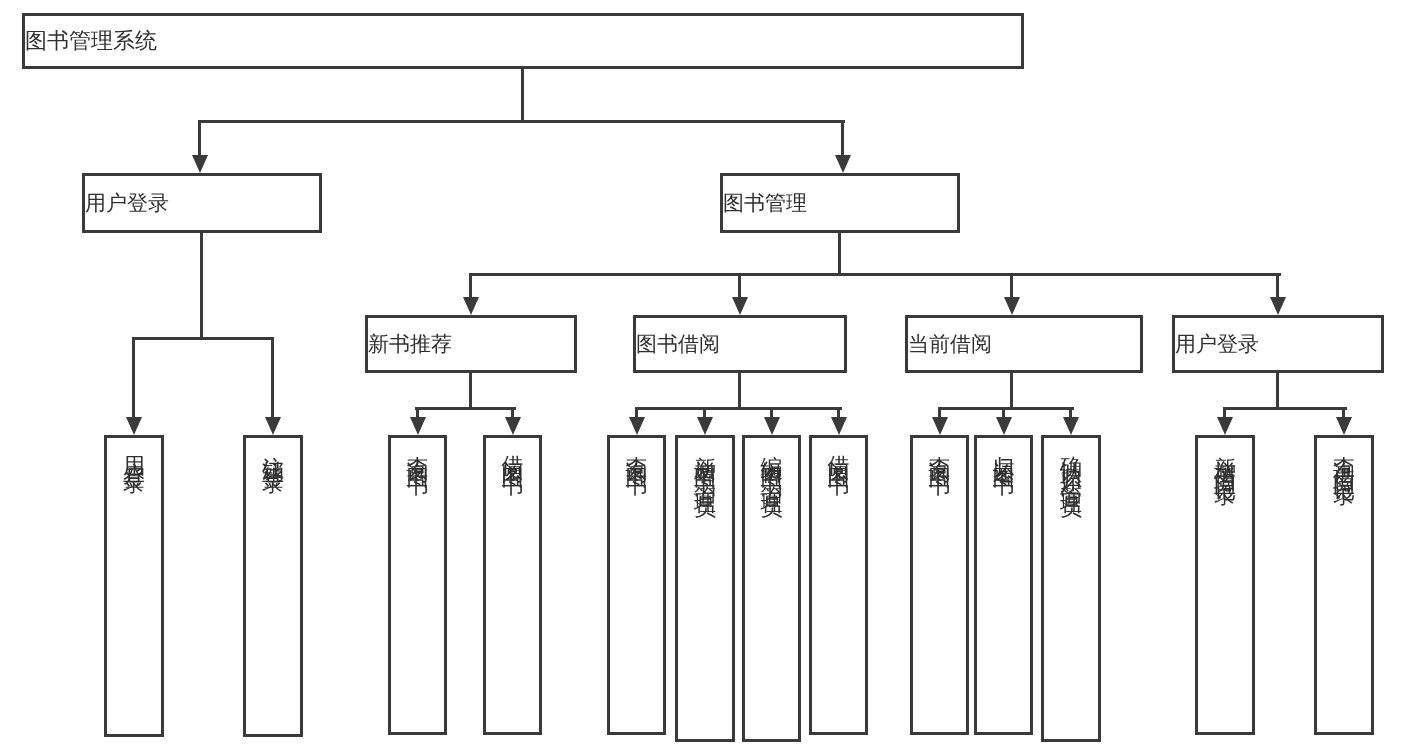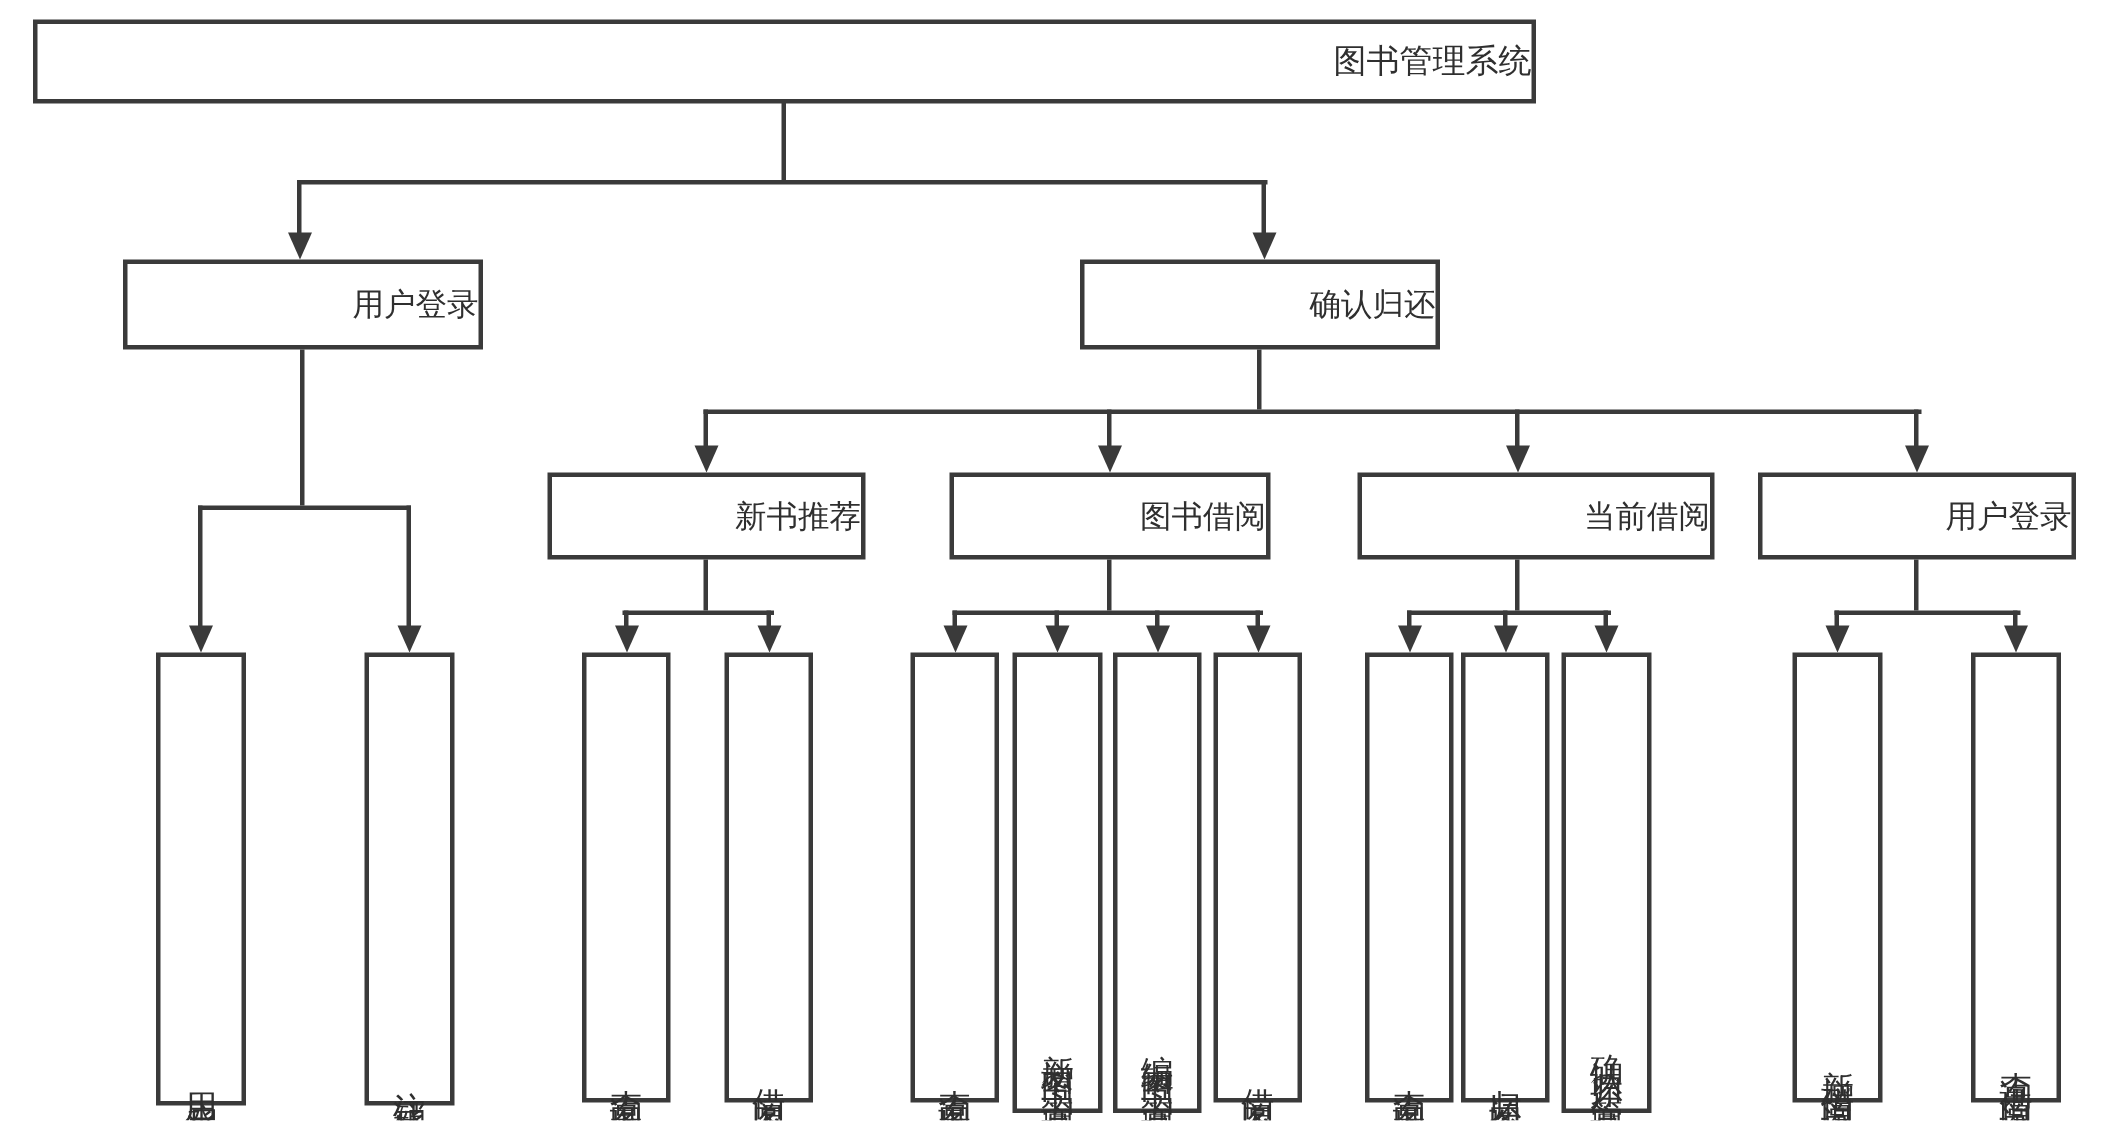--- a/index.html
+++ b/index.html
@@ -9,7 +9,7 @@
   }
   .box {
     position:absolute; box-sizing:border-box; border:3px solid #3a3a3a;
-    background:transparent; display:flex; align-items:center; justify-content:flex-end;
+    background:transparent; display:flex; align-items:center; justify-content:flex-start;
     font-size:21px; color:#2f2f2f; text-align:center; z-index:2;
   }
   .box.v {

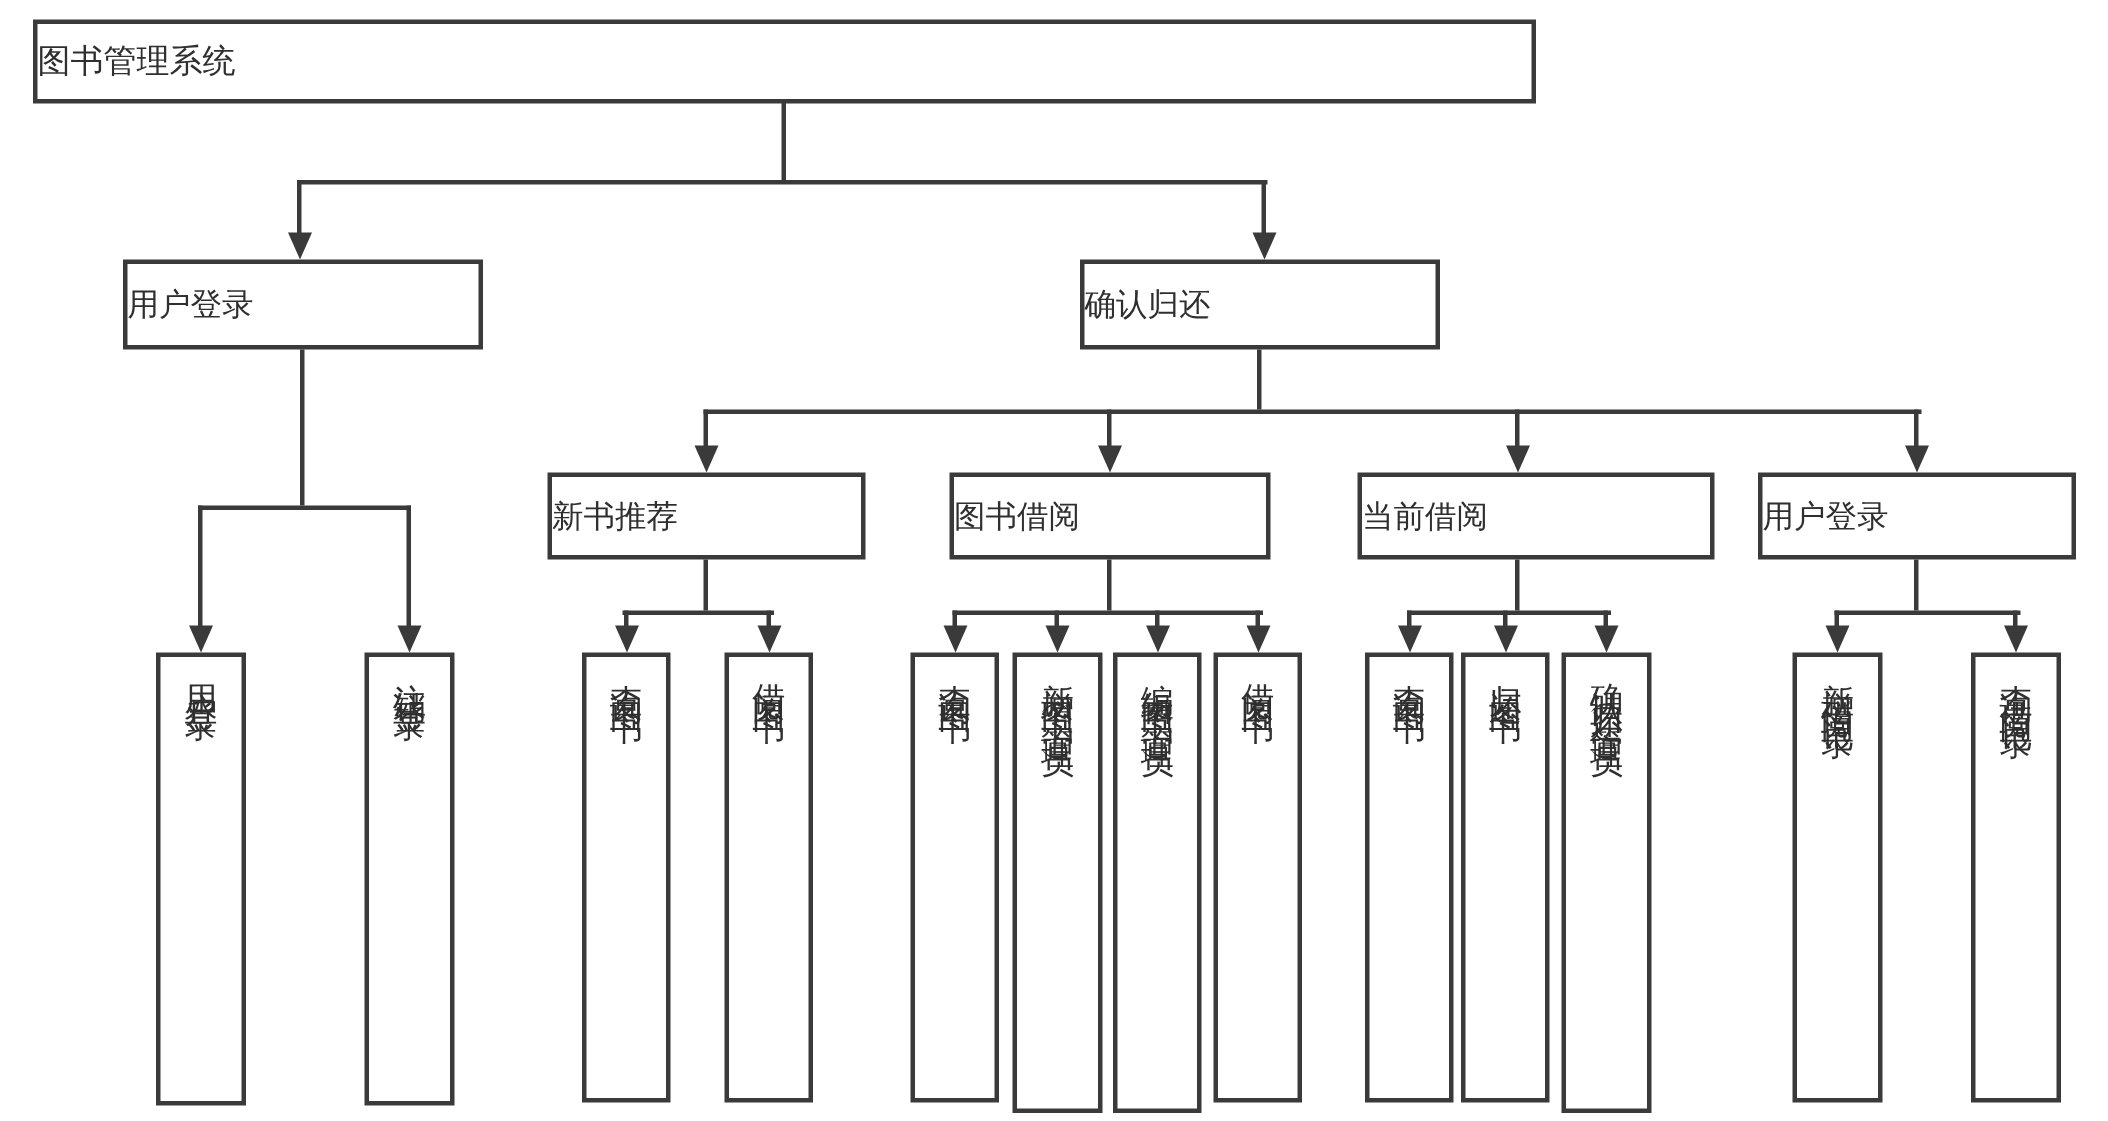--- a/index.html
+++ b/index.html
@@ -50,7 +50,7 @@
     <span>用户登录</span>
   </div>
   <div class="box" style="left:720px;top:173px;width:240px;height:60px">
-    <span>确认归还</span>
+    <span>图书管理</span>
   </div>
 
   <div class="vline" style="left:200px;top:233px;height:104px"></div>

